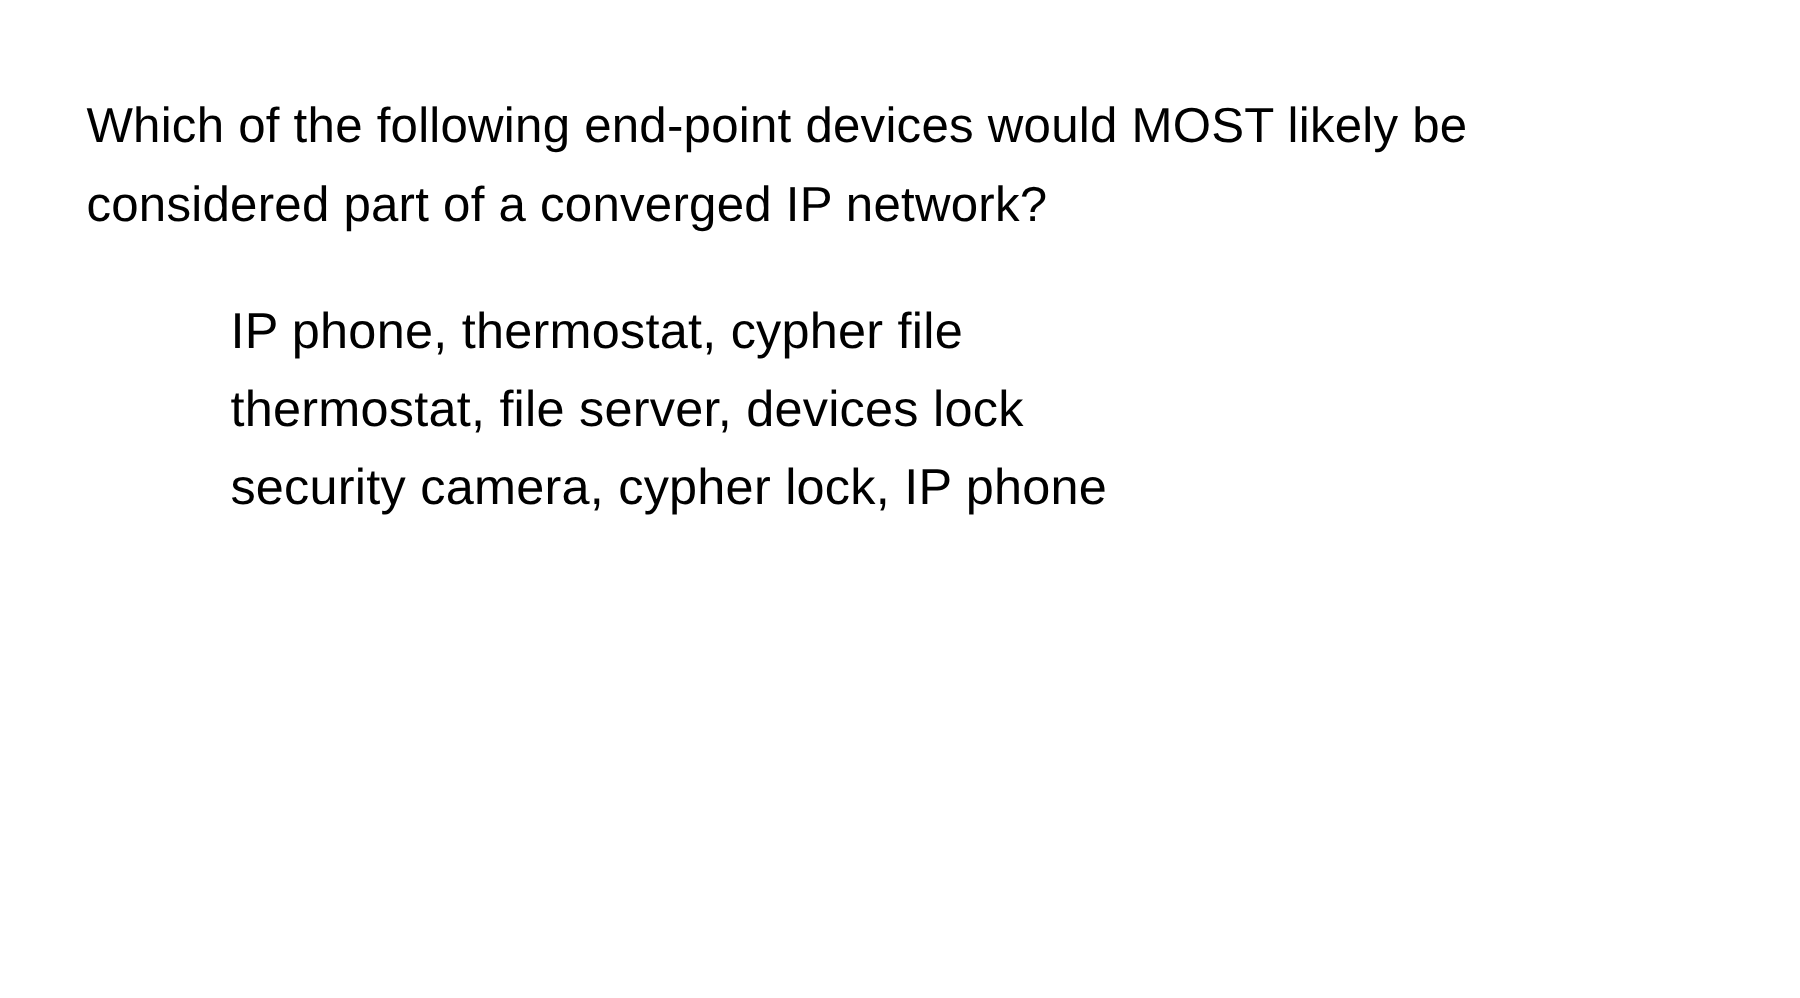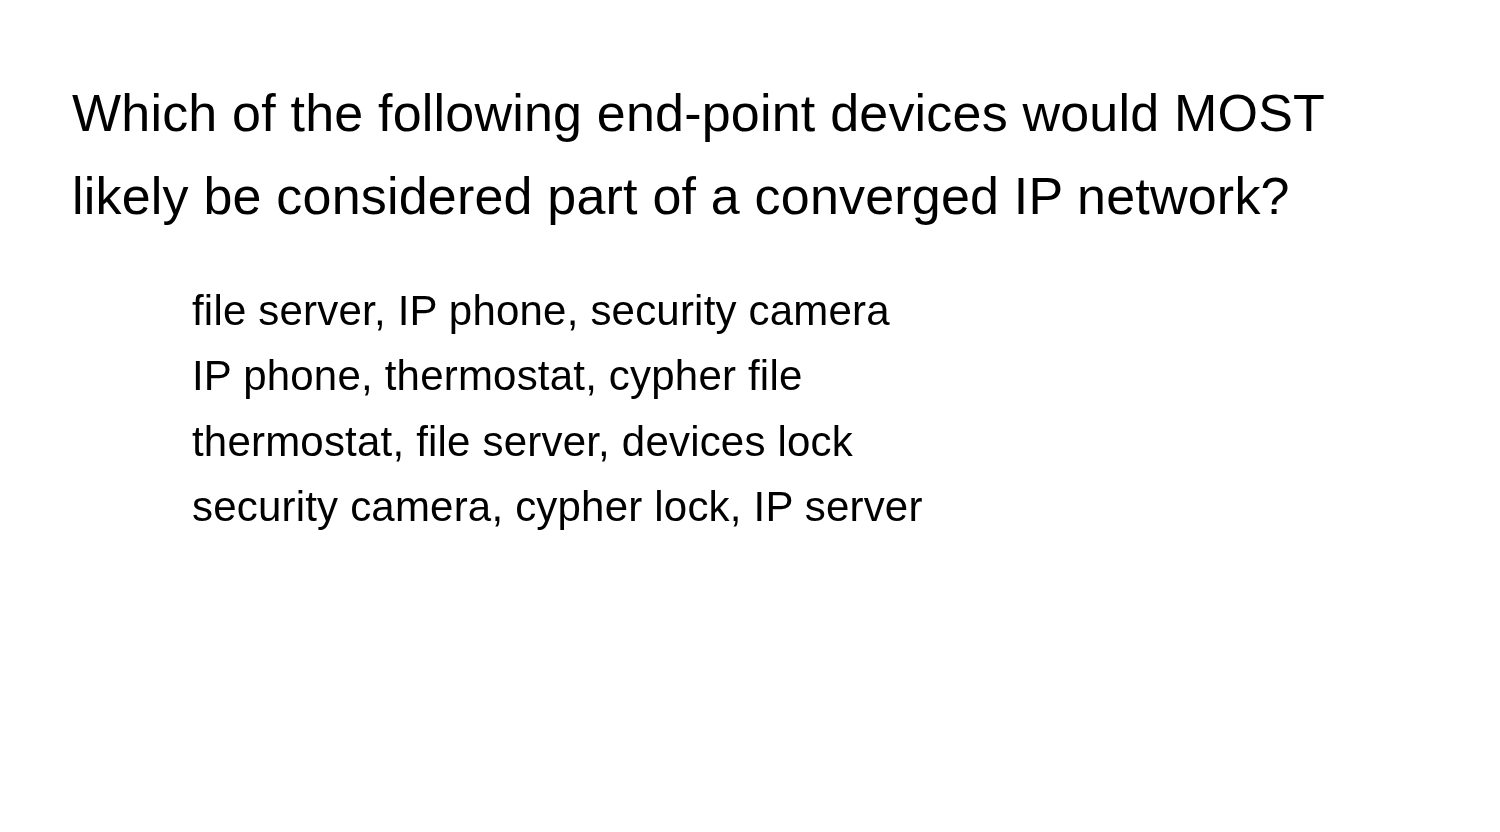--- a/index.html
+++ b/index.html
@@ -16,7 +16,7 @@
       color: #000000;
     }
     .question-text {
-      font-size: 52px;
+      font-size: 41px;
       line-height: 1.6;
       font-weight: 400;
       letter-spacing: 0.2px;

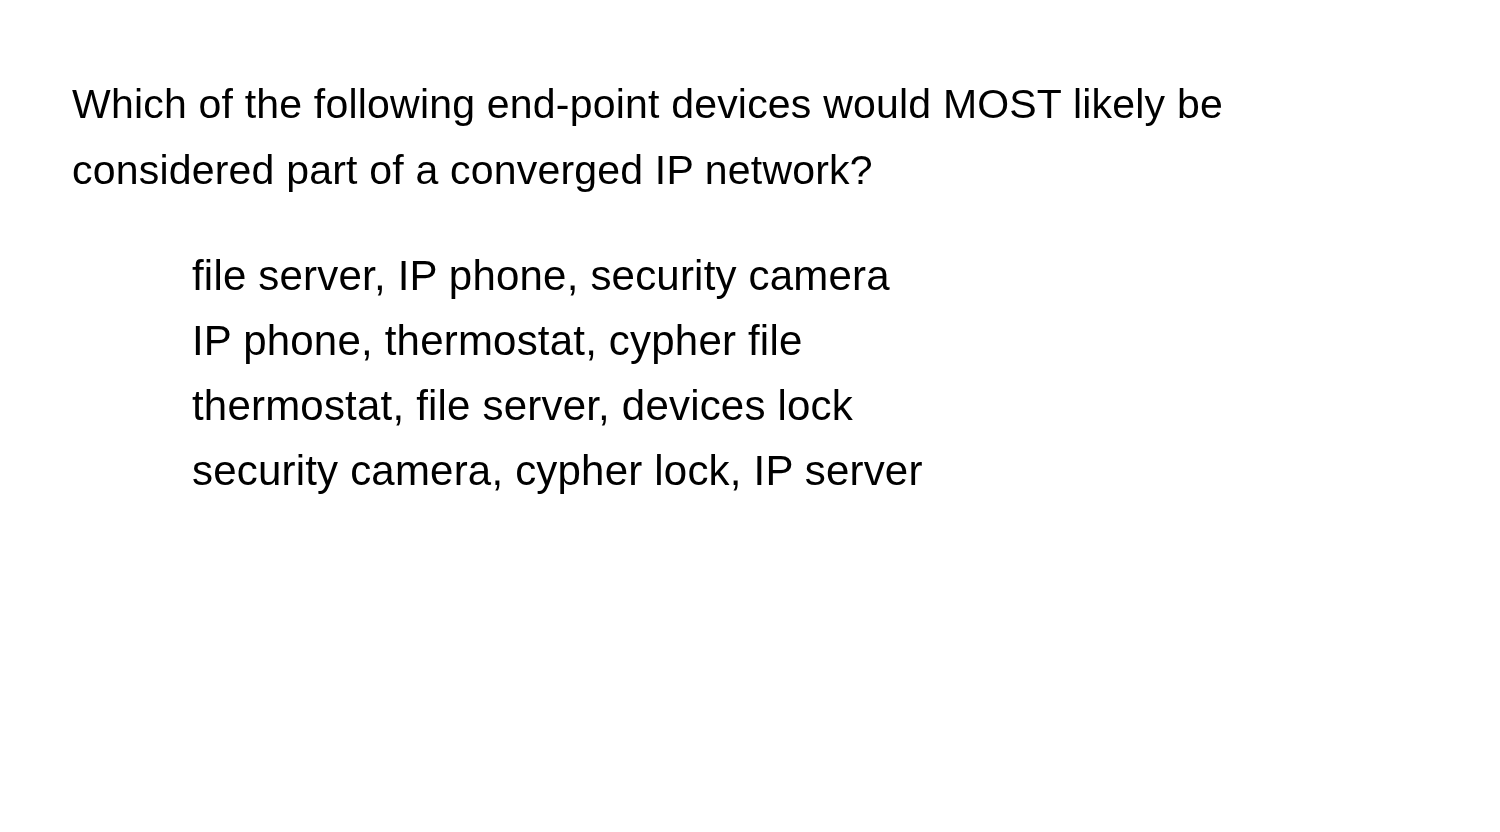--- a/index.html
+++ b/index.html
@@ -38,7 +38,6 @@
 <div class="question-text">Which of the following end-point devices would MOST likely be considered part of a converged IP network?</div>
 
 <div class="options">
-  <div class="option">file server, IP phone, security camera</div>
   <div class="option">IP phone, thermostat, cypher file</div>
   <div class="option">thermostat, file server, devices lock</div>
   <div class="option">security camera, cypher lock, IP server</div>

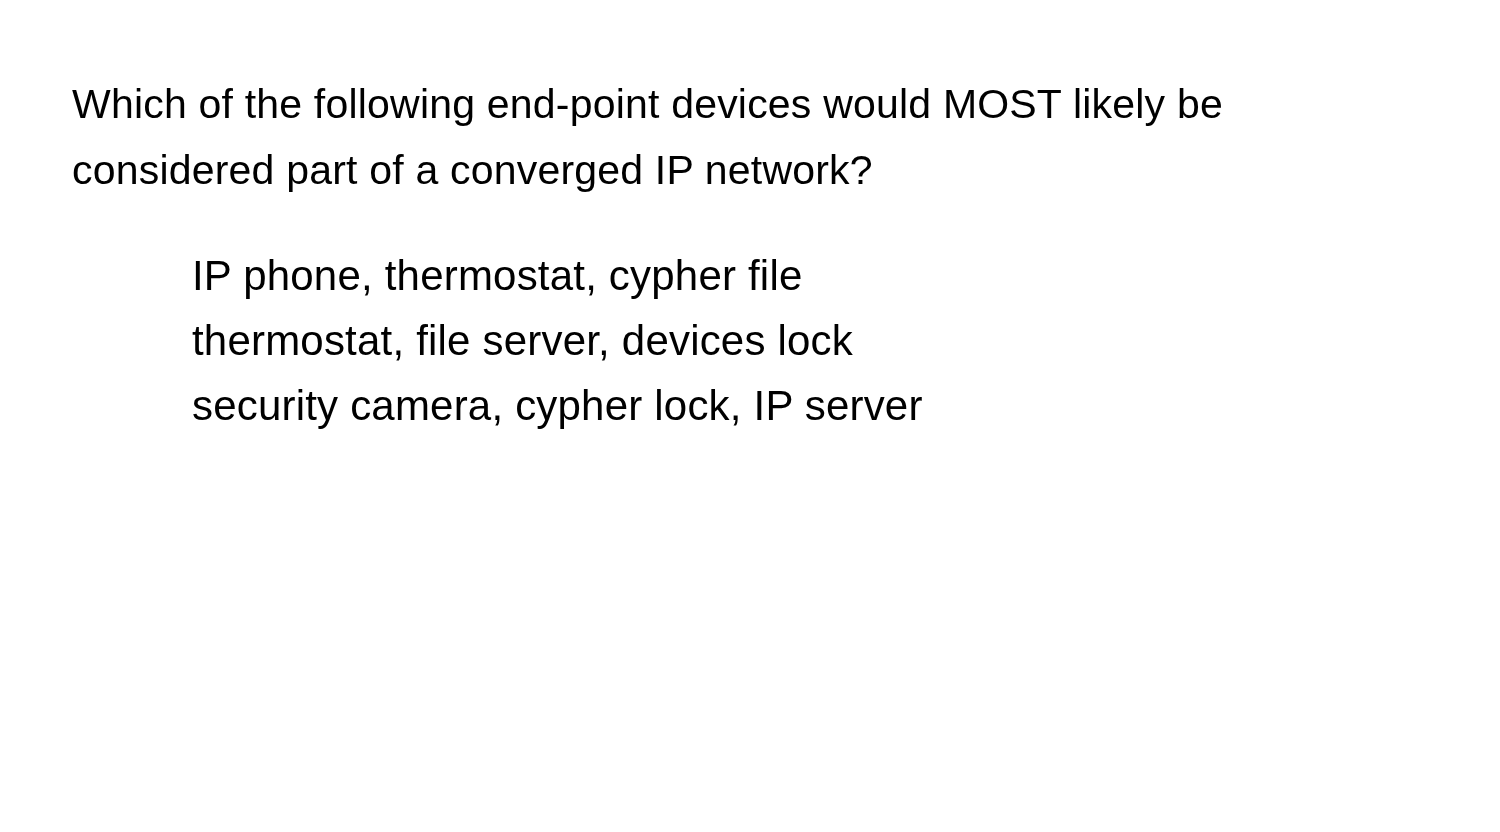--- a/index.html
+++ b/index.html
@@ -40,7 +40,7 @@
 <div class="options">
   <div class="option">IP phone, thermostat, cypher file</div>
   <div class="option">thermostat, file server, devices lock</div>
-  <div class="option">security camera, cypher lock, IP server</div>
+  <div class="option">security camera, cypher lock, IP phone</div>
 </div>
 
 </body></html>

